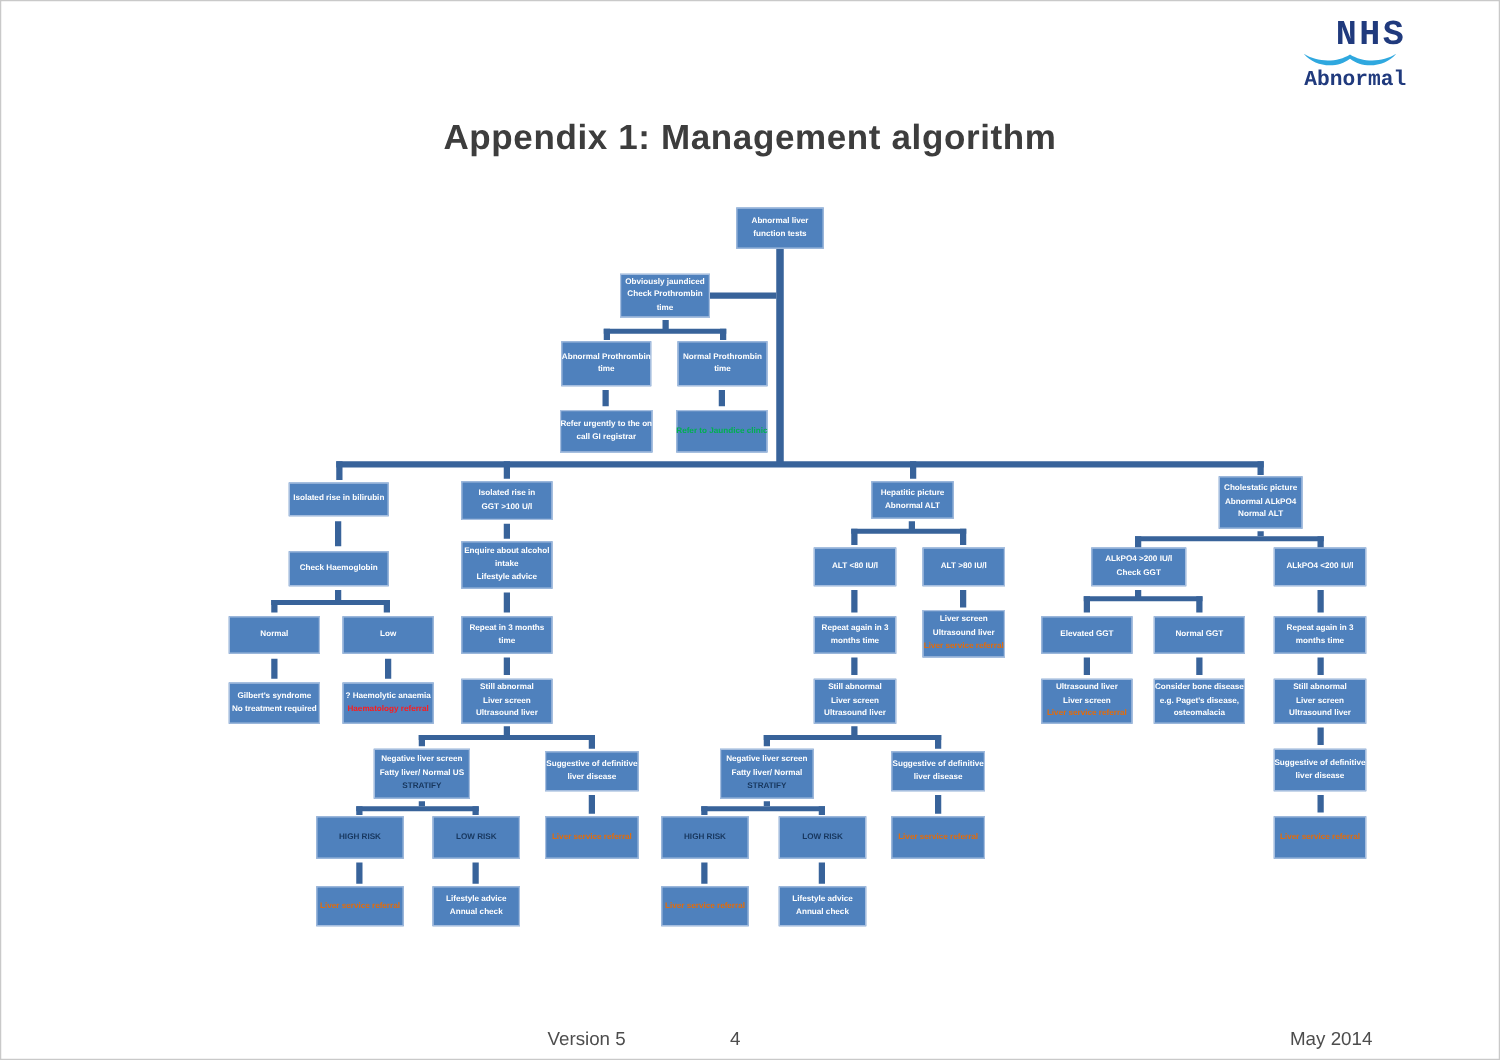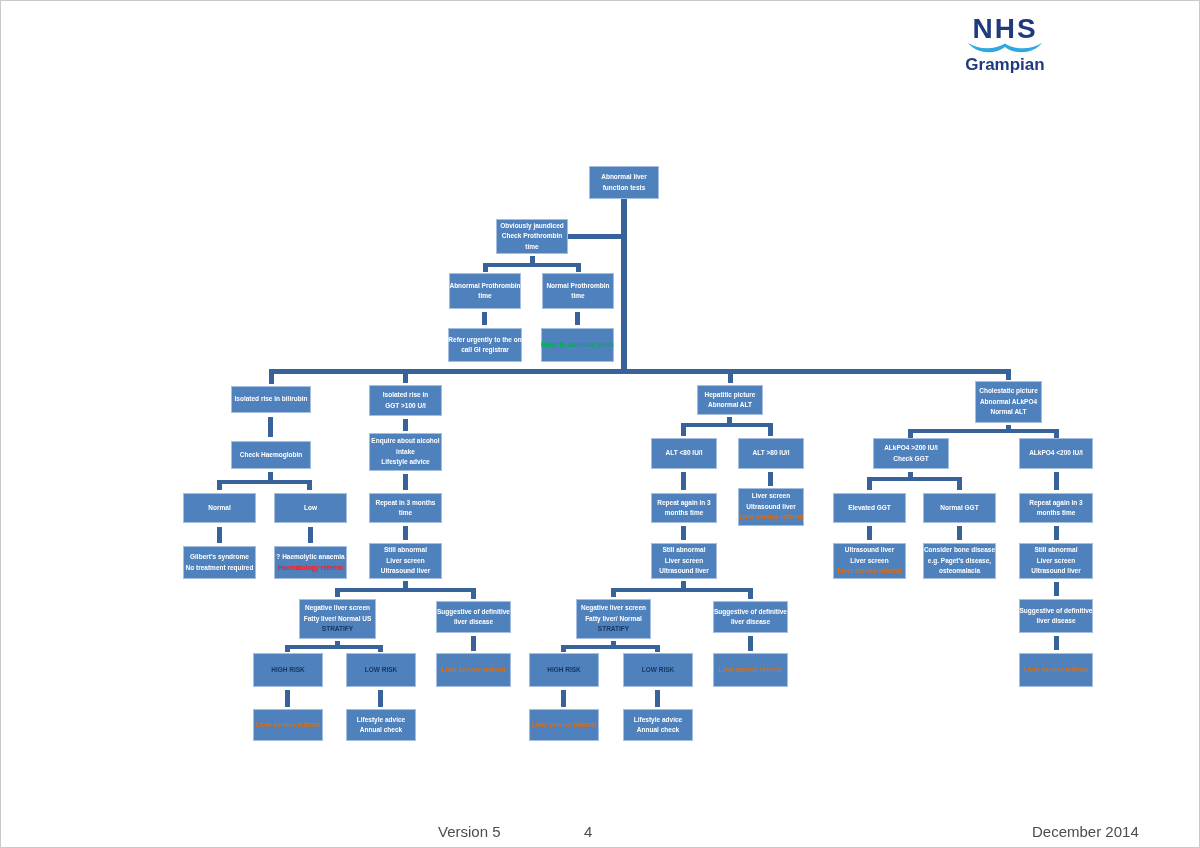--- a/index.html
+++ b/index.html
@@ -7,7 +7,7 @@
   
   #title{position:absolute;top:93px;left:0;width:100%;text-align:center;font-size:28px;font-weight:bold;color:var(--title);letter-spacing:.5px;}
   
-  #logo{position:absolute;left:959px;top:14px;width:90px;text-align:center;color:var(--nhsNavy);}
+  #logo{position:absolute;left:1034px;top:14px;width:90px;text-align:right;color:var(--nhsNavy);font-family:Liberation Mono, monospace;}
   #logo .nhs{font-size:28px;font-weight:800;letter-spacing:2px;line-height:28px;}
   #logo .wave{margin:-1px auto 0;display:block;}
   #logo .region{font-size:17px;font-weight:bold;line-height:19px;}

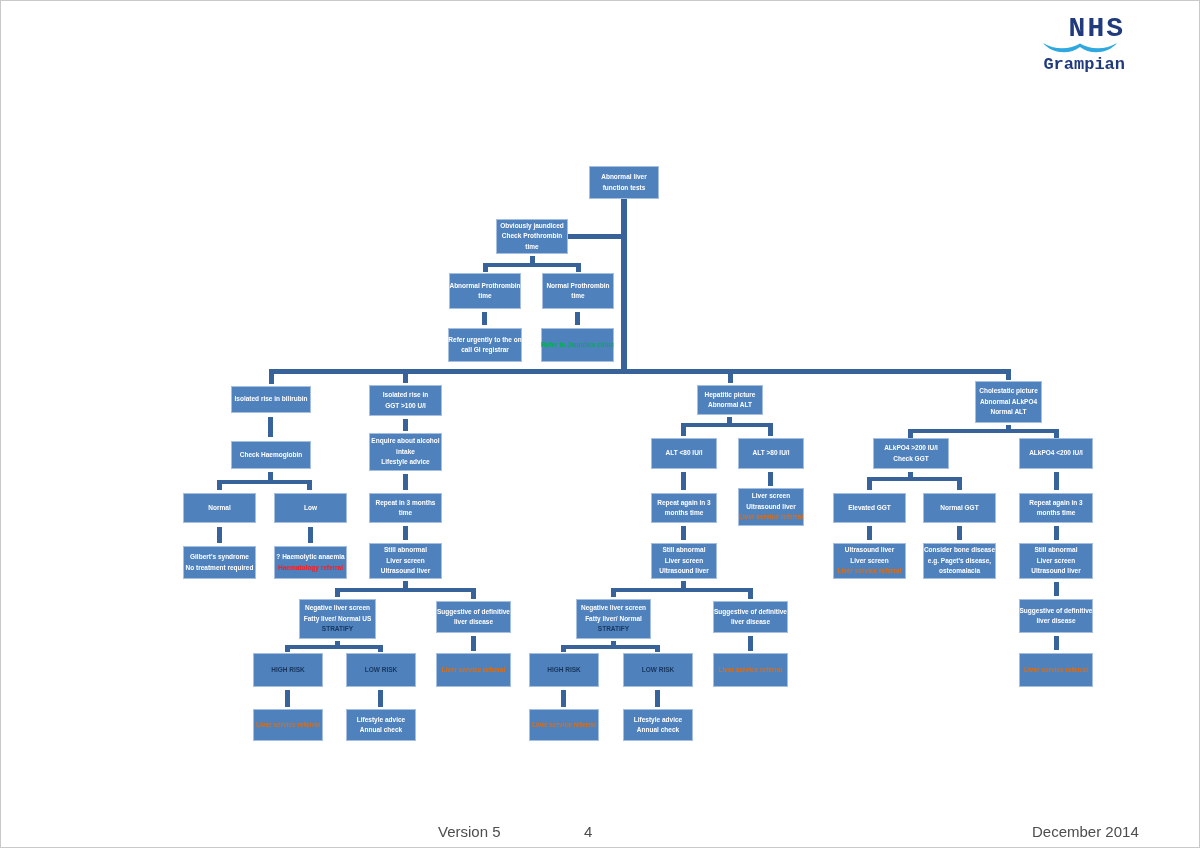--- a/index.html
+++ b/index.html
@@ -31,7 +31,7 @@
     <svg class="wave" width="76" height="13" viewBox="0 0 76 13">
       <path d="M1 1 C 10 12, 28 13, 38 5 C 48 13, 66 12, 75 1 C 64 8, 48 8, 38 1.5 C 28 8, 12 8, 1 1 Z" fill="#2fa8df"></path>
     </svg>
-    <div class="region">Grampian</div>
+    <div class="region">Abnormal</div>
   </div>
 
 

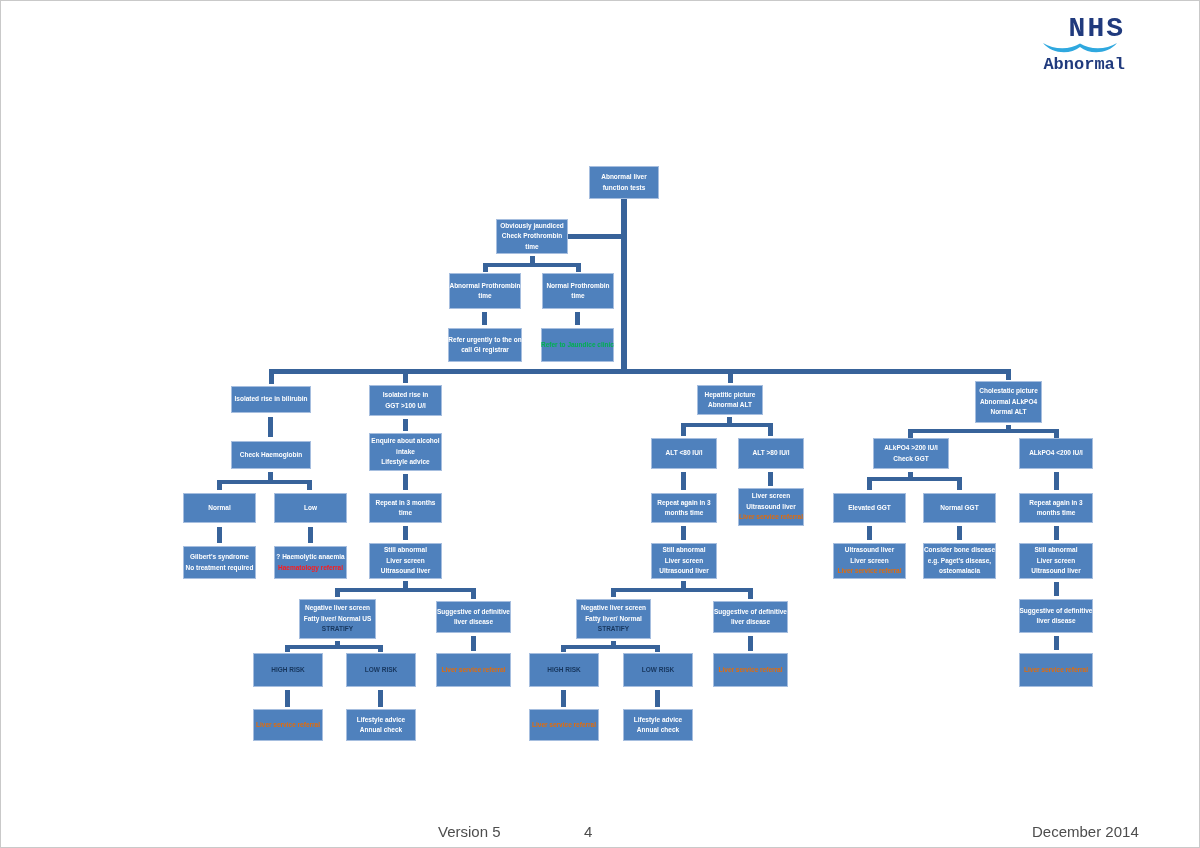--- a/index.html
+++ b/index.html
@@ -34,6 +34,7 @@
     <div class="region">Abnormal</div>
   </div>
 
+  <div id="title">Appendix 1: Management algorithm</div>
 
   <div class="c" style="left:620px;top:198px;width:6px;height:172px"></div>
   <div class="c" style="left:567px;top:233px;width:53px;height:5px"></div>

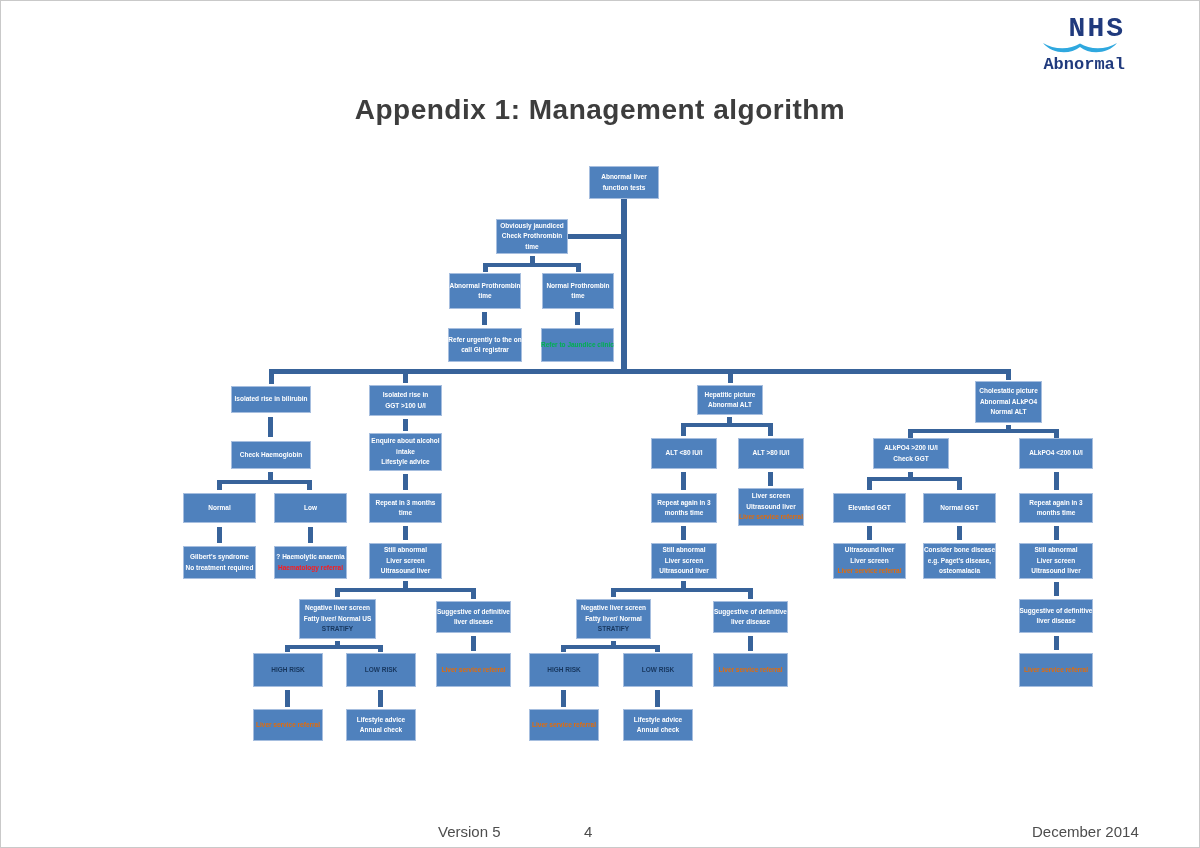--- a/index.html
+++ b/index.html
@@ -294,7 +294,7 @@
 
   <span class="foot" id="foot-version">Version 5</span>
   <span class="foot" id="foot-page">4</span>
-  <span class="foot" id="foot-date">December 2014</span>
+  <span class="foot" id="foot-date">May 2014</span>
 </div>
 
 </body></html>

